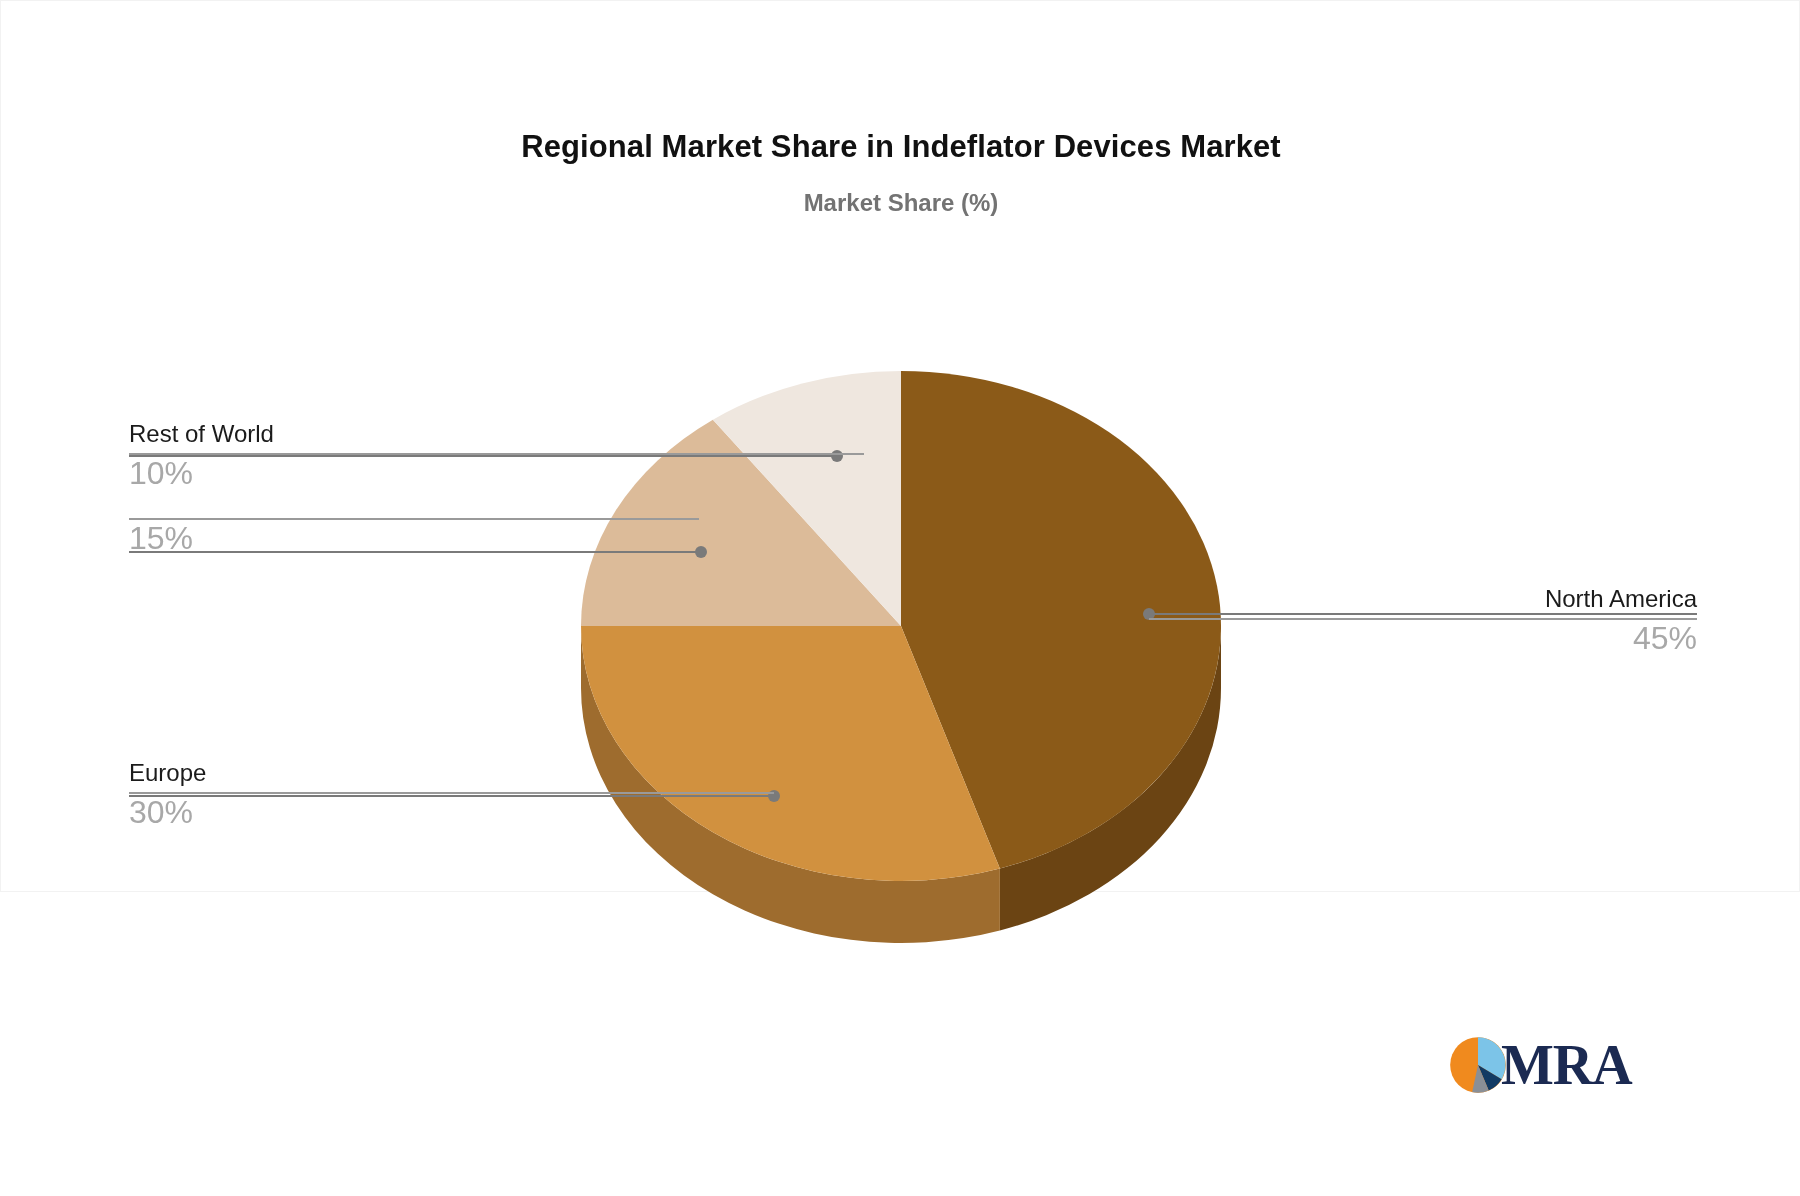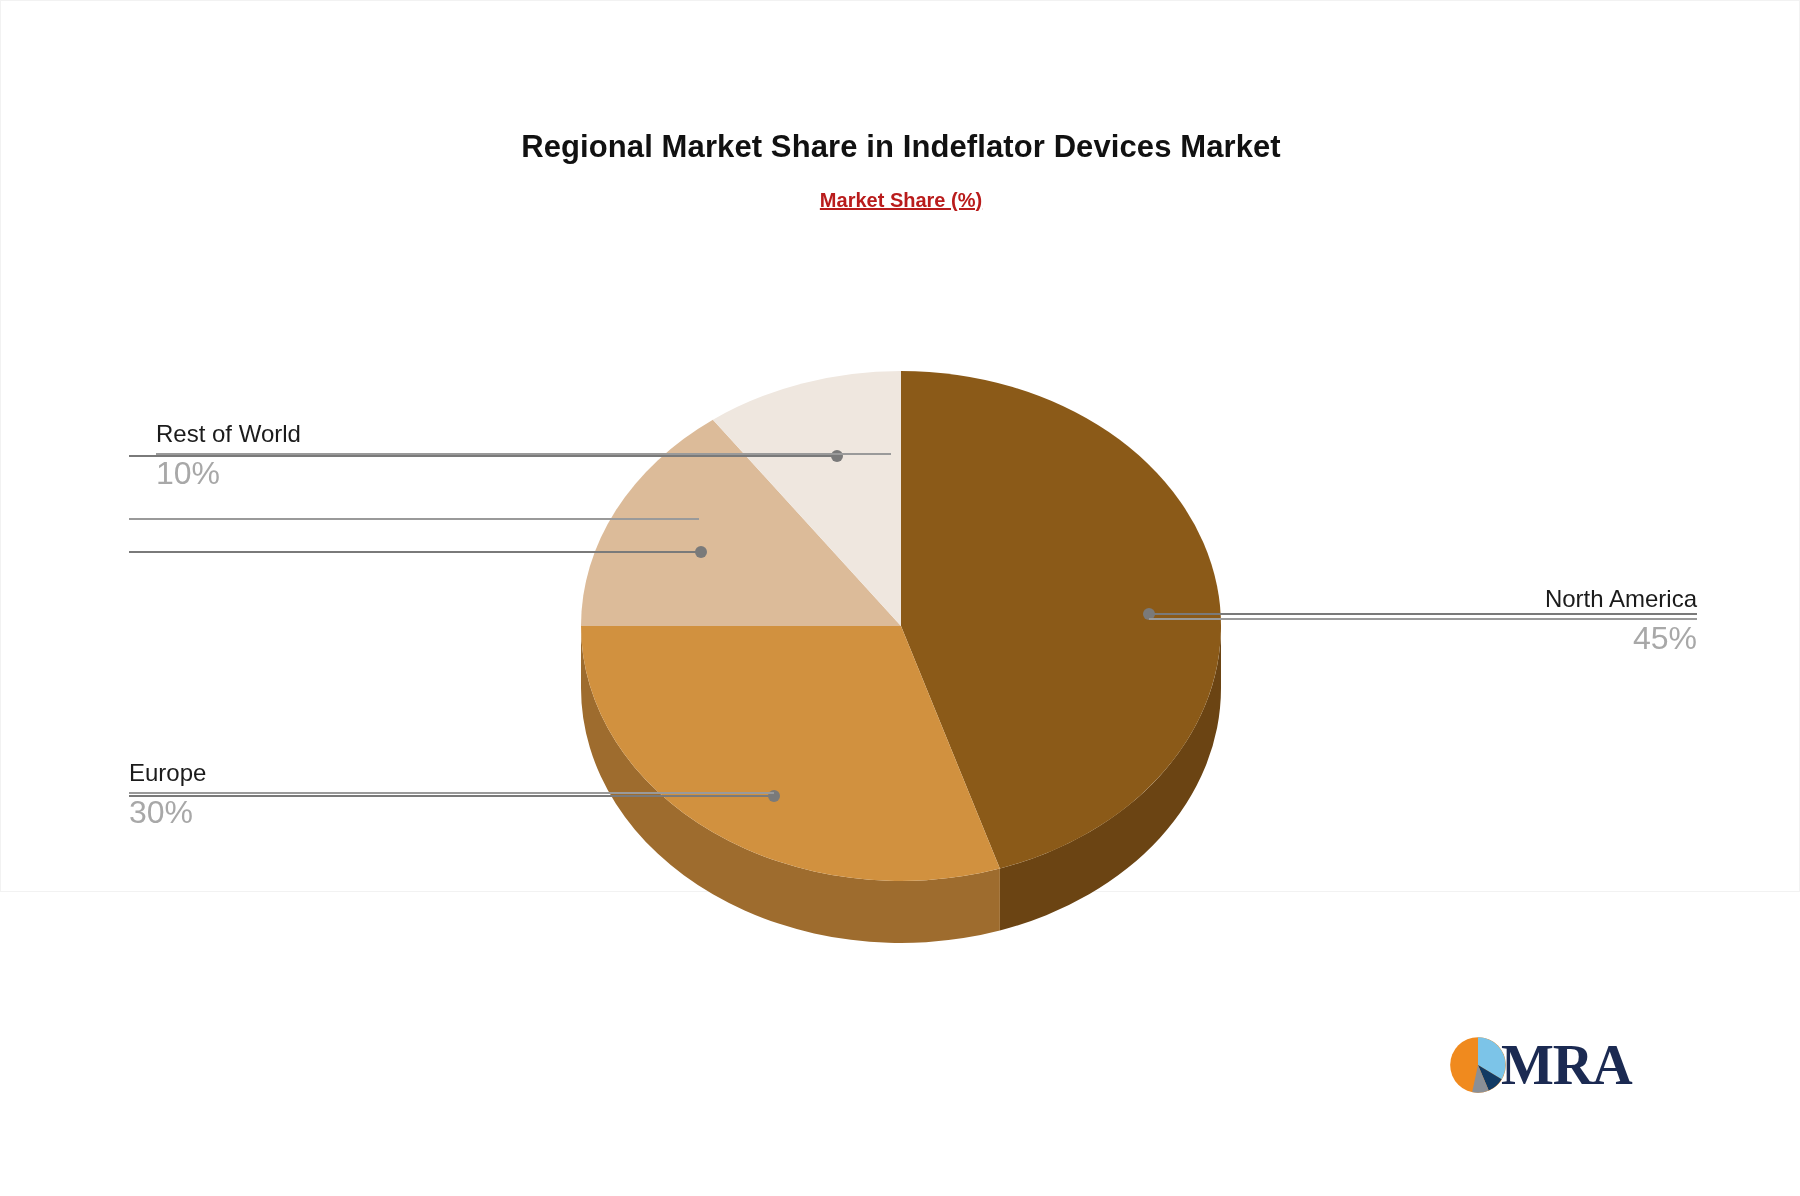--- a/index.html
+++ b/index.html
@@ -42,11 +42,10 @@
     left: 0;
     width: 1800px;
     text-align: center;
-    font-size: 20px;
+    font-size: 24px;
     font-weight: bold;
-    color: #b91c1c;
-    font-family: "Liberation Sans", sans-serif;
-    text-decoration: underline;
+    color: #737373;
+    font-family: "Liberation Sans", sans-serif;
   }
 
   

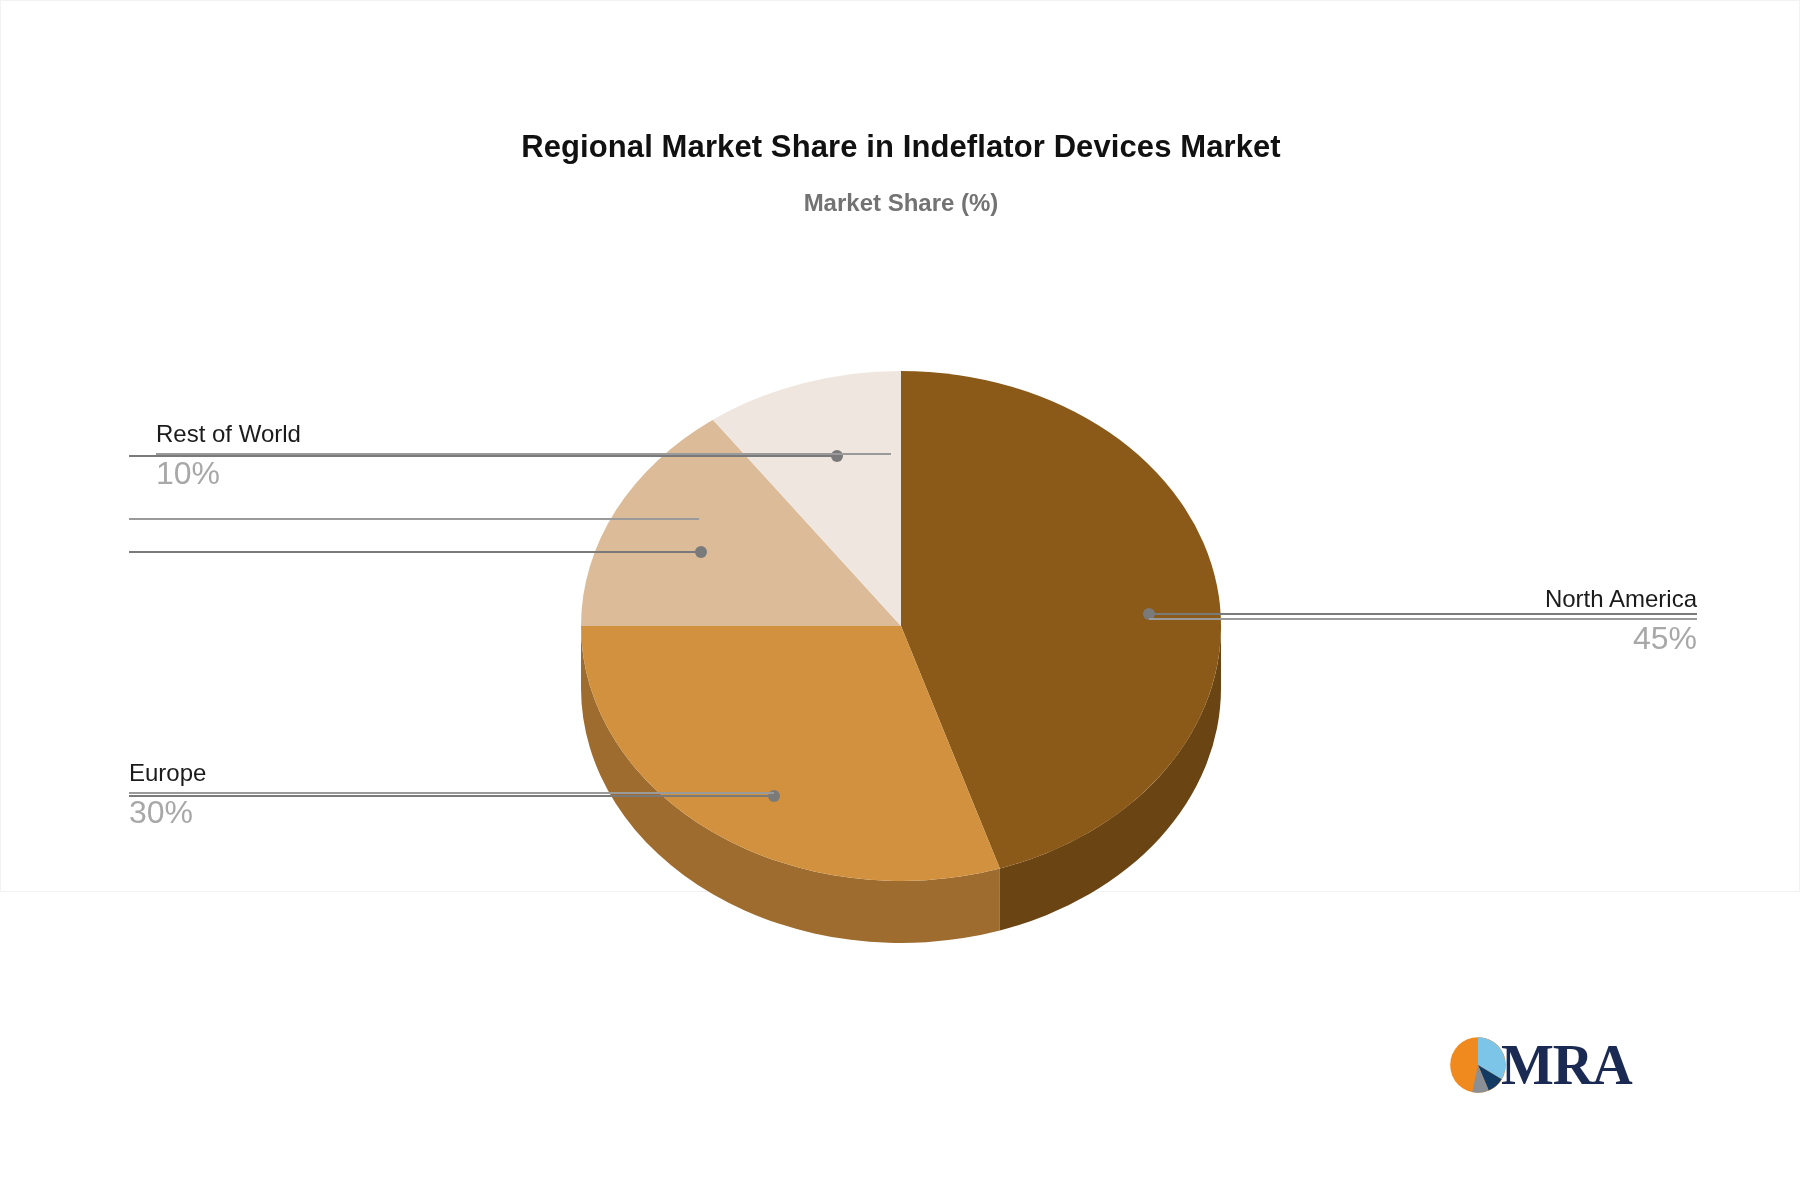--- a/index.html
+++ b/index.html
@@ -85,7 +85,7 @@
   .callout.right { text-align: right; }
 
   
-  #callout-row  { left: 128px; top: 418px;  width: 735px; margin-left: 27px; }
+  #callout-row  { left: 128px; top: 418px;  width: 735px; }
   #callout-apac { left: 128px; top: 513px;  width: 570px; }
   #callout-eu   { left: 128px; top: 757px;  width: 645px; }
   #callout-na   { left: 1148px; top: 575px; width: 548px; margin-top: 8px; }

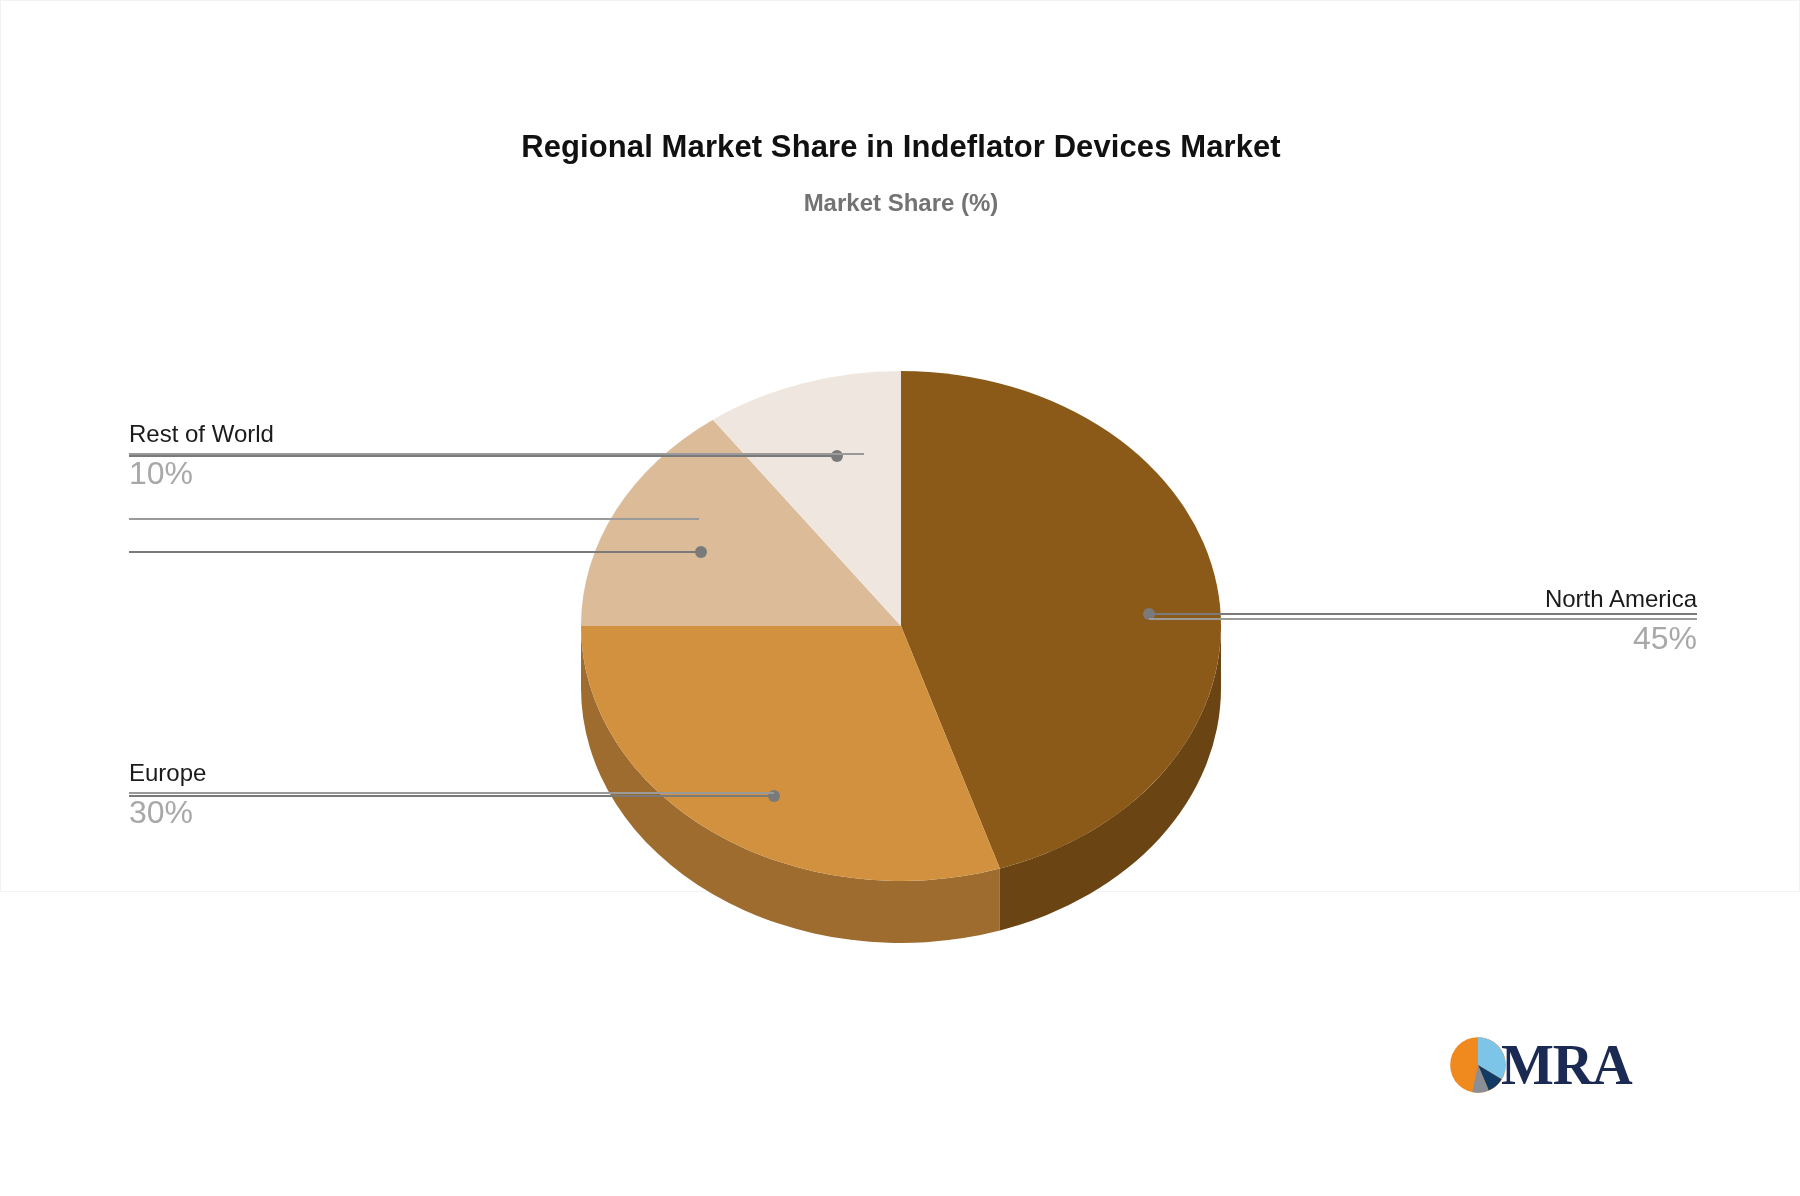--- a/index.html
+++ b/index.html
@@ -178,6 +178,7 @@
 
   <div class="callout left" id="callout-apac">
     <div class="cl-rule"></div>
+    <div class="cl-value">15%</div>
   </div>
 
   <div class="callout left" id="callout-eu">

